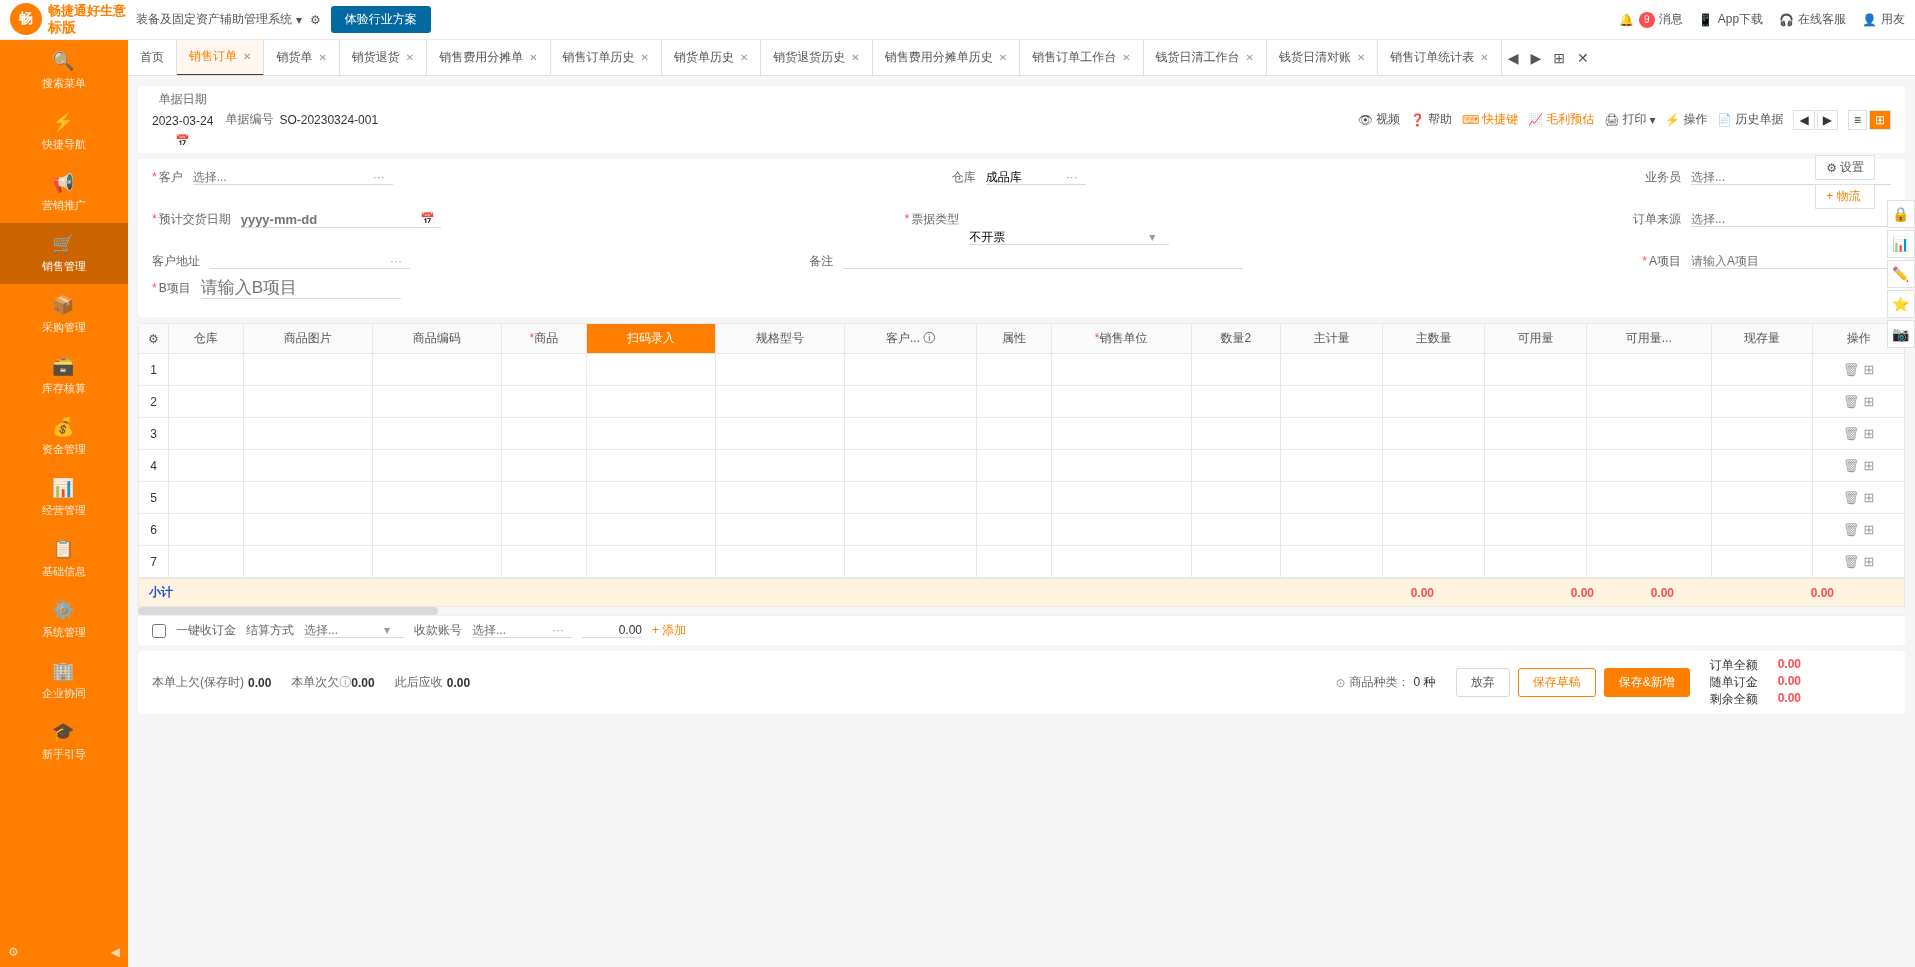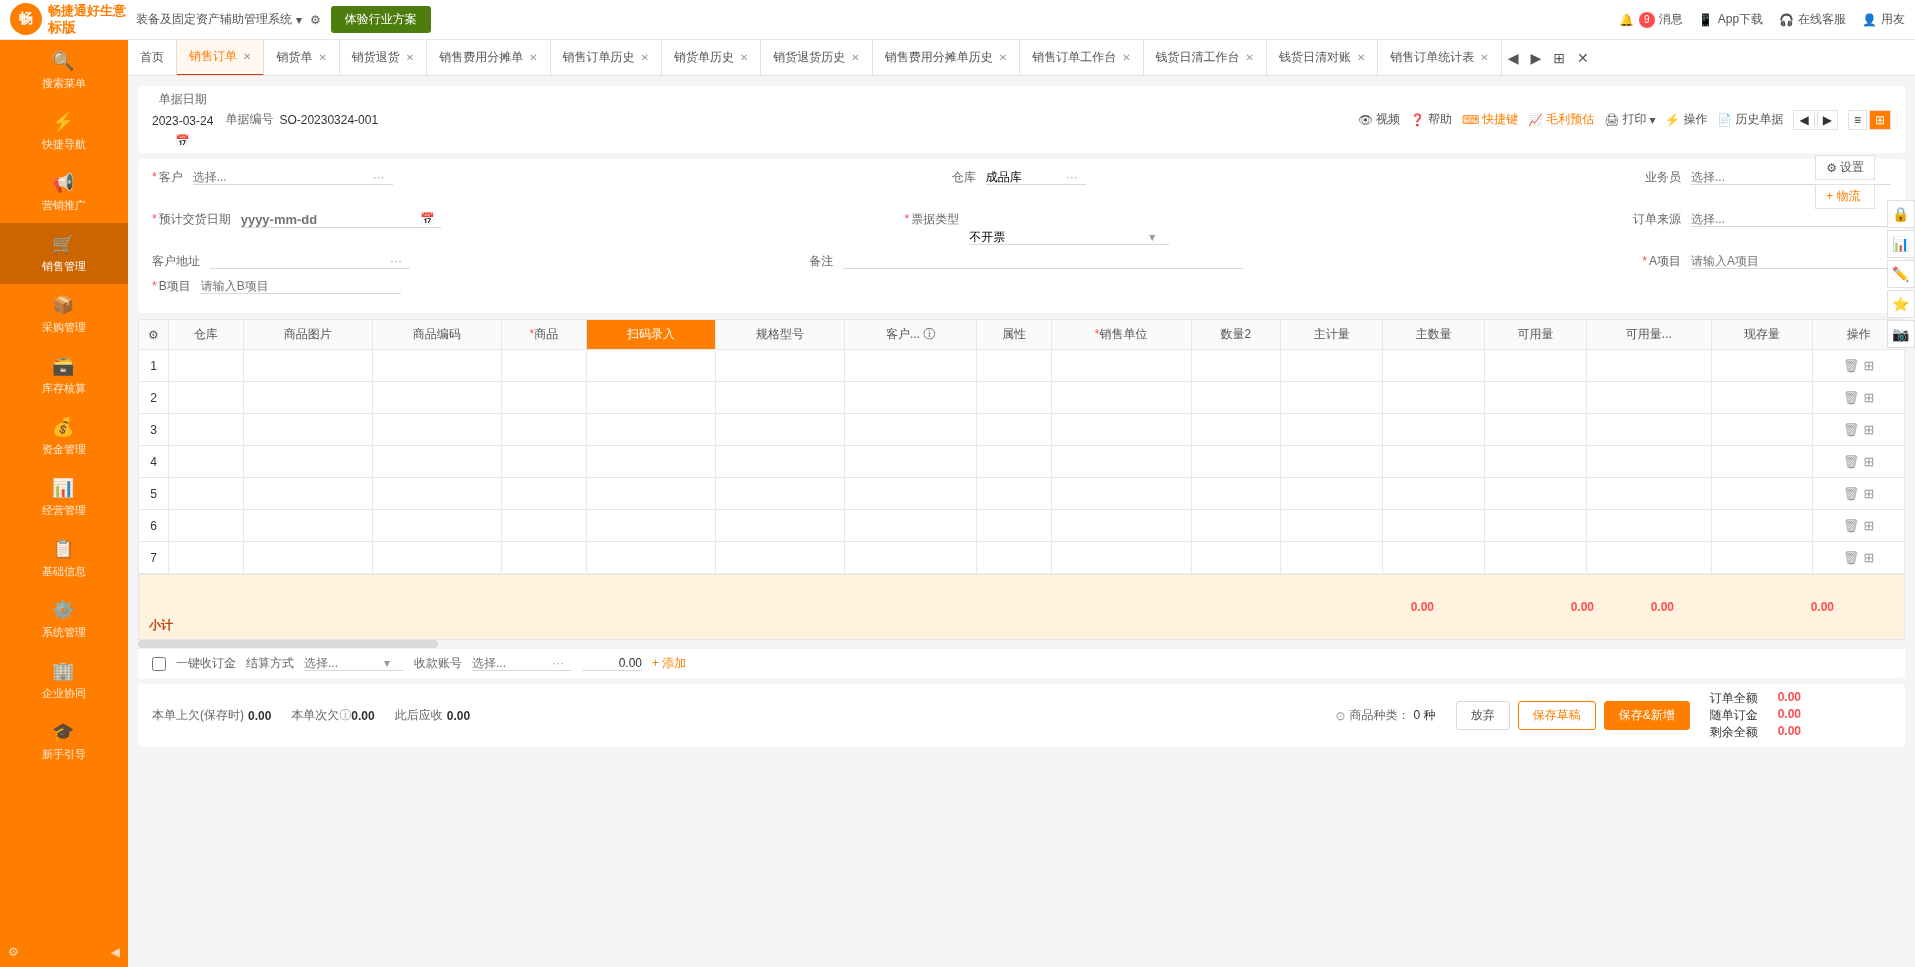--- a/index.html
+++ b/index.html
@@ -20,7 +20,7 @@
     .logo-text { font-size: 13px; color: #ff7e00; font-weight: bold; line-height: 1.2; }
     .top-bar-system { margin-left: 10px; font-size: 12px; color: #555; display: flex; align-items: center; gap: 4px; }
     .top-bar-solution { margin-left: 10px; }
-    .btn-solution { background: #4d7c0f; color: white; border: none; padding: 5px 14px; border-radius: 3px; cursor: pointer; font-size: 12px; }
+    .btn-solution { background: #0369a1; color: white; border: none; padding: 5px 14px; border-radius: 3px; cursor: pointer; font-size: 12px; }
     .top-bar-right { margin-left: auto; display: flex; align-items: center; gap: 16px; }
     .top-bar-right-item { display: flex; align-items: center; gap: 4px; font-size: 12px; color: #555; cursor: pointer; }
     .badge { background: #ff4d4f; color: white; border-radius: 50%; width: 16px; height: 16px; font-size: 10px; display: flex; align-items: center; justify-content: center; }

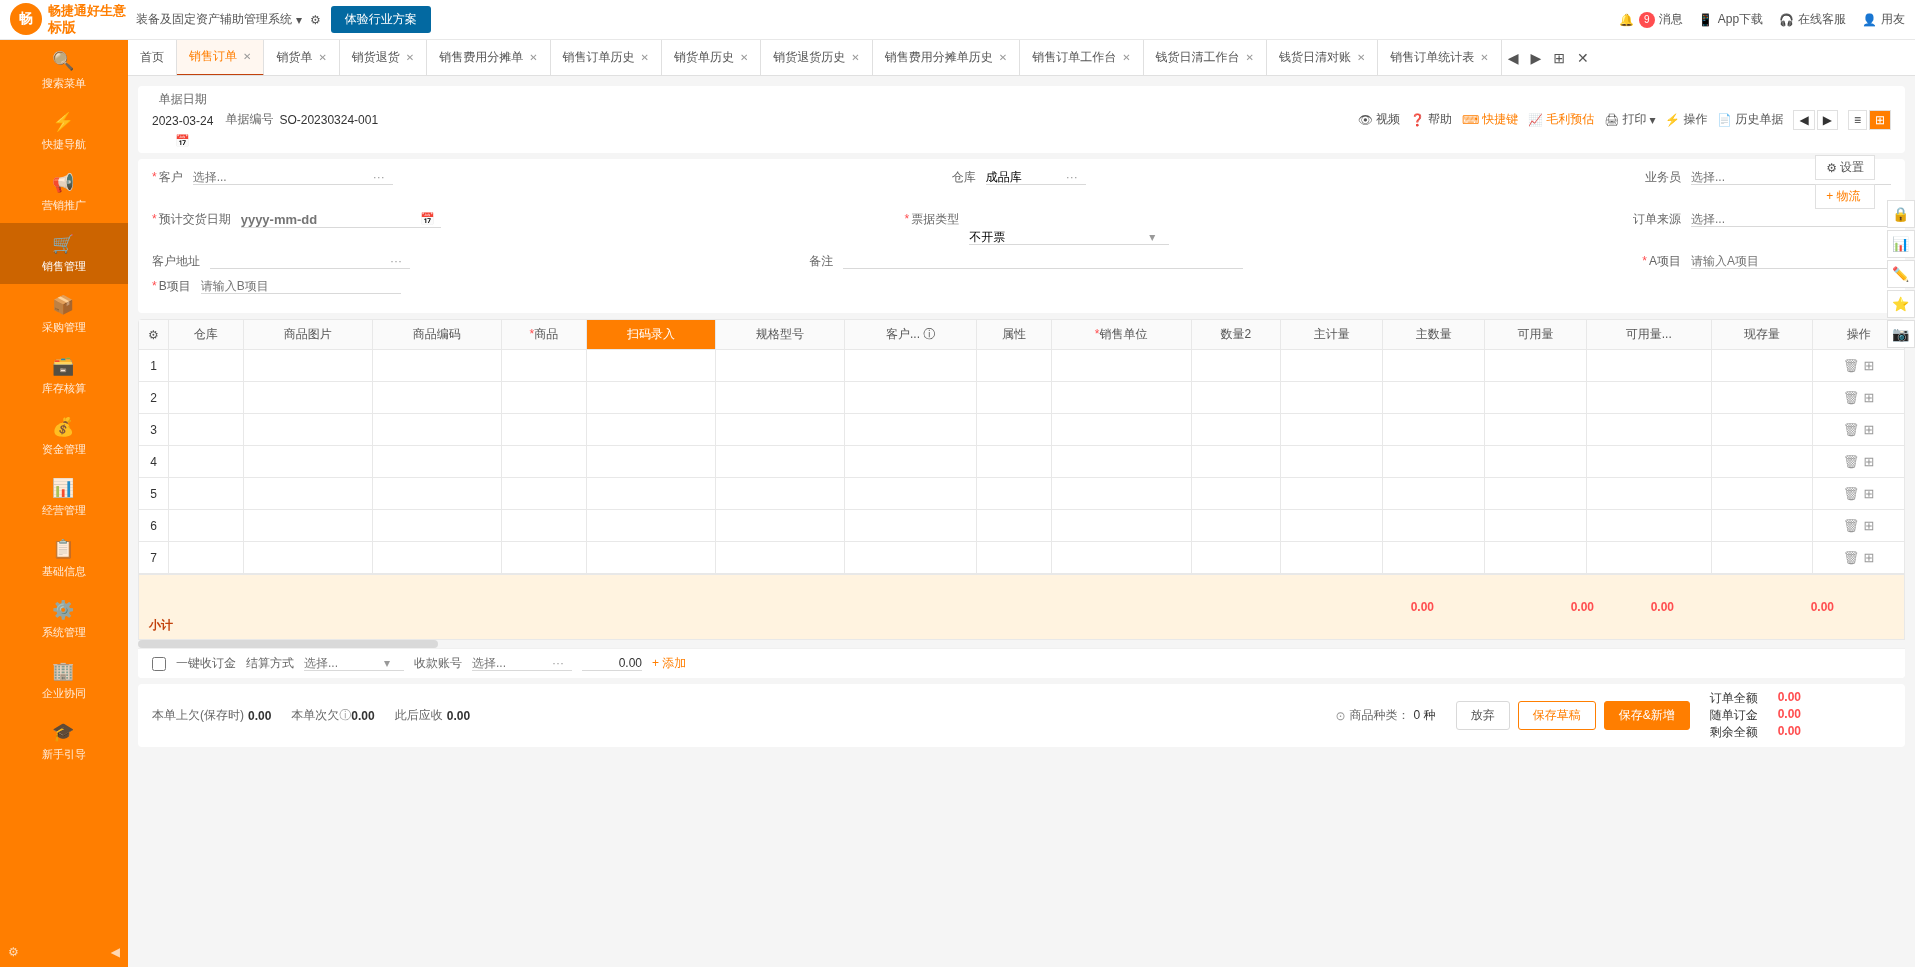--- a/index.html
+++ b/index.html
@@ -32,7 +32,7 @@
 
     
     .tab-item { display: flex; align-items: center; padding: 0 12px; height: 36px; border-right: 1px solid #e0e0e0; cursor: pointer; white-space: nowrap; font-size: 12px; color: #555; flex-shrink: 0; }
-    .tab-item.active { background: #fff7f0; color: #ff7e00; border-bottom: 2px solid #c2410c; }
+    .tab-item.active { background: #fff7f0; color: #ff7e00; border-bottom: 2px solid #404040; }
     .tab-item .tab-close { margin-left: 6px; color: #999; font-size: 10px; }
     .tab-nav-btn { padding: 0 6px; cursor: pointer; color: #555; font-size: 14px; height: 36px; display: flex; align-items: center; }
 

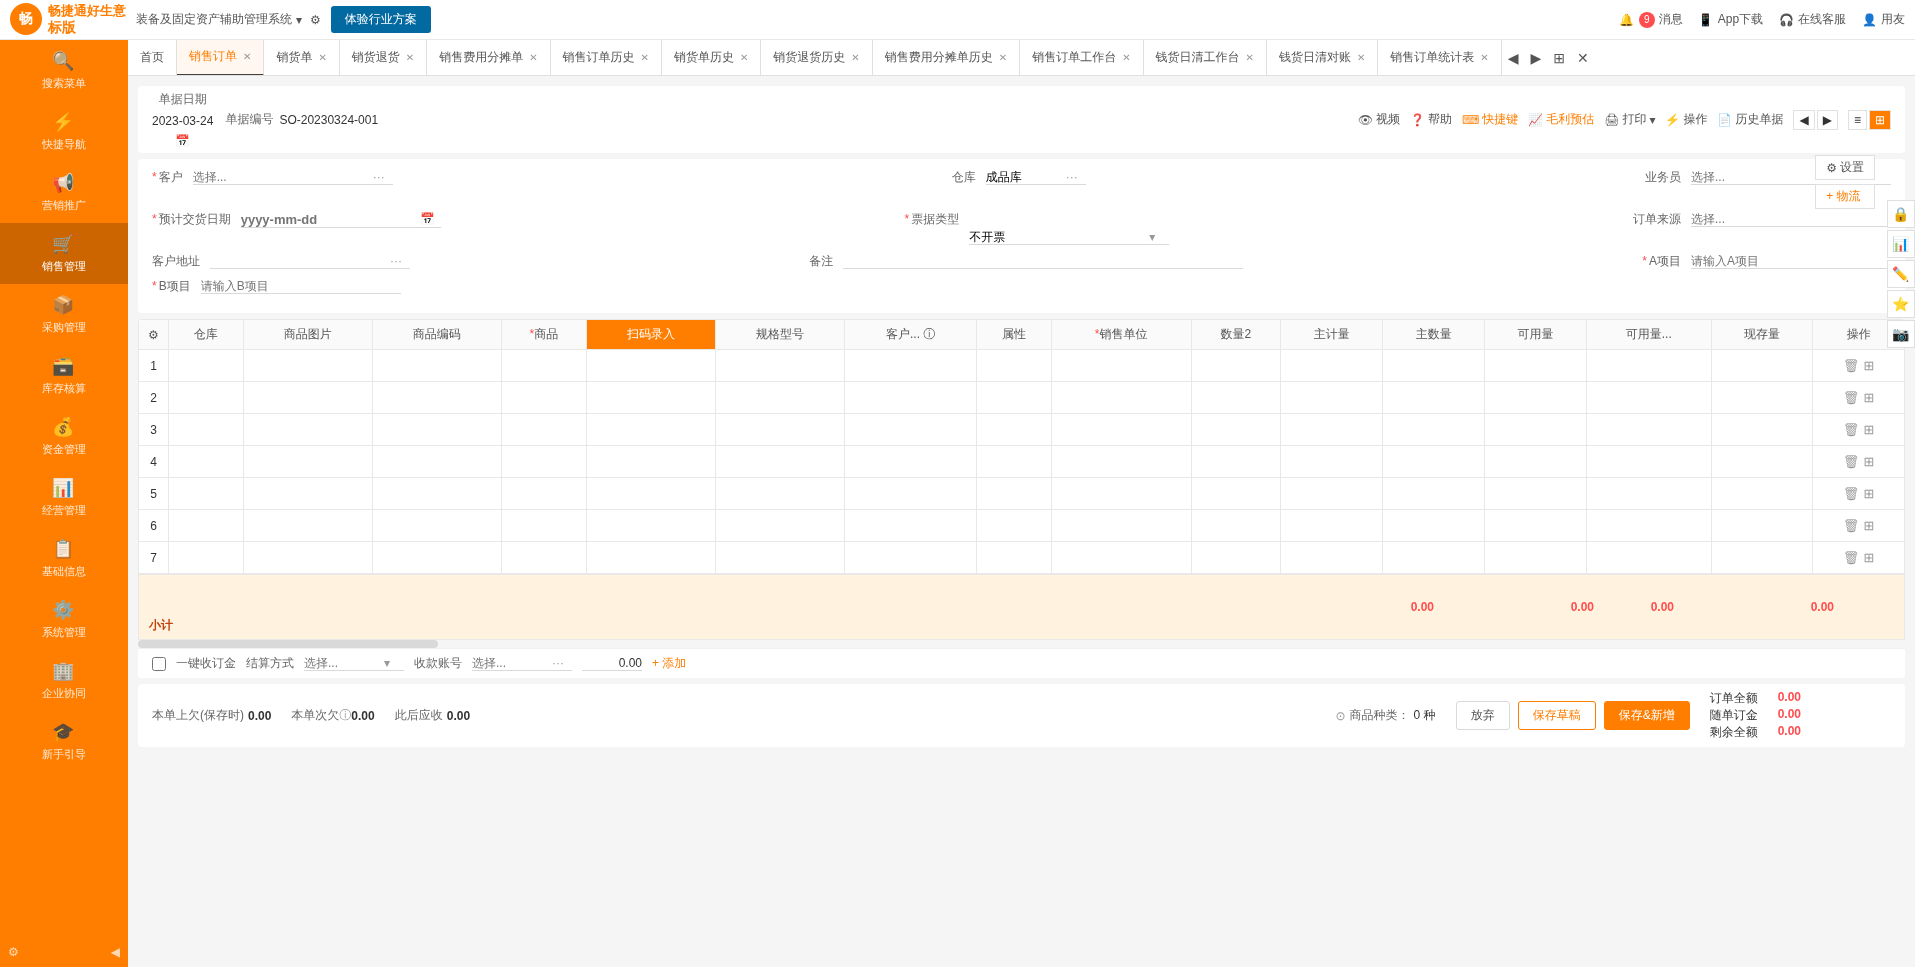--- a/index.html
+++ b/index.html
@@ -358,7 +358,7 @@
           <div class="form-row">
             <span class="form-label required">B项目</span>
             <div style="display:flex;align-items:center;border-bottom:1px solid #d9d9d9;min-width:200px;">
-              <input type="text" style="border: none; outline: none; font-size: 12px; color: #6d28d9; background: transparent; width: 180px;" placeholder="请输入B项目">
+              <input type="text" style="border: none; outline: none; font-size: 17px; color: #6d28d9; background: transparent; width: 180px;" placeholder="请输入B项目">
             </div>
           </div>
         </div>

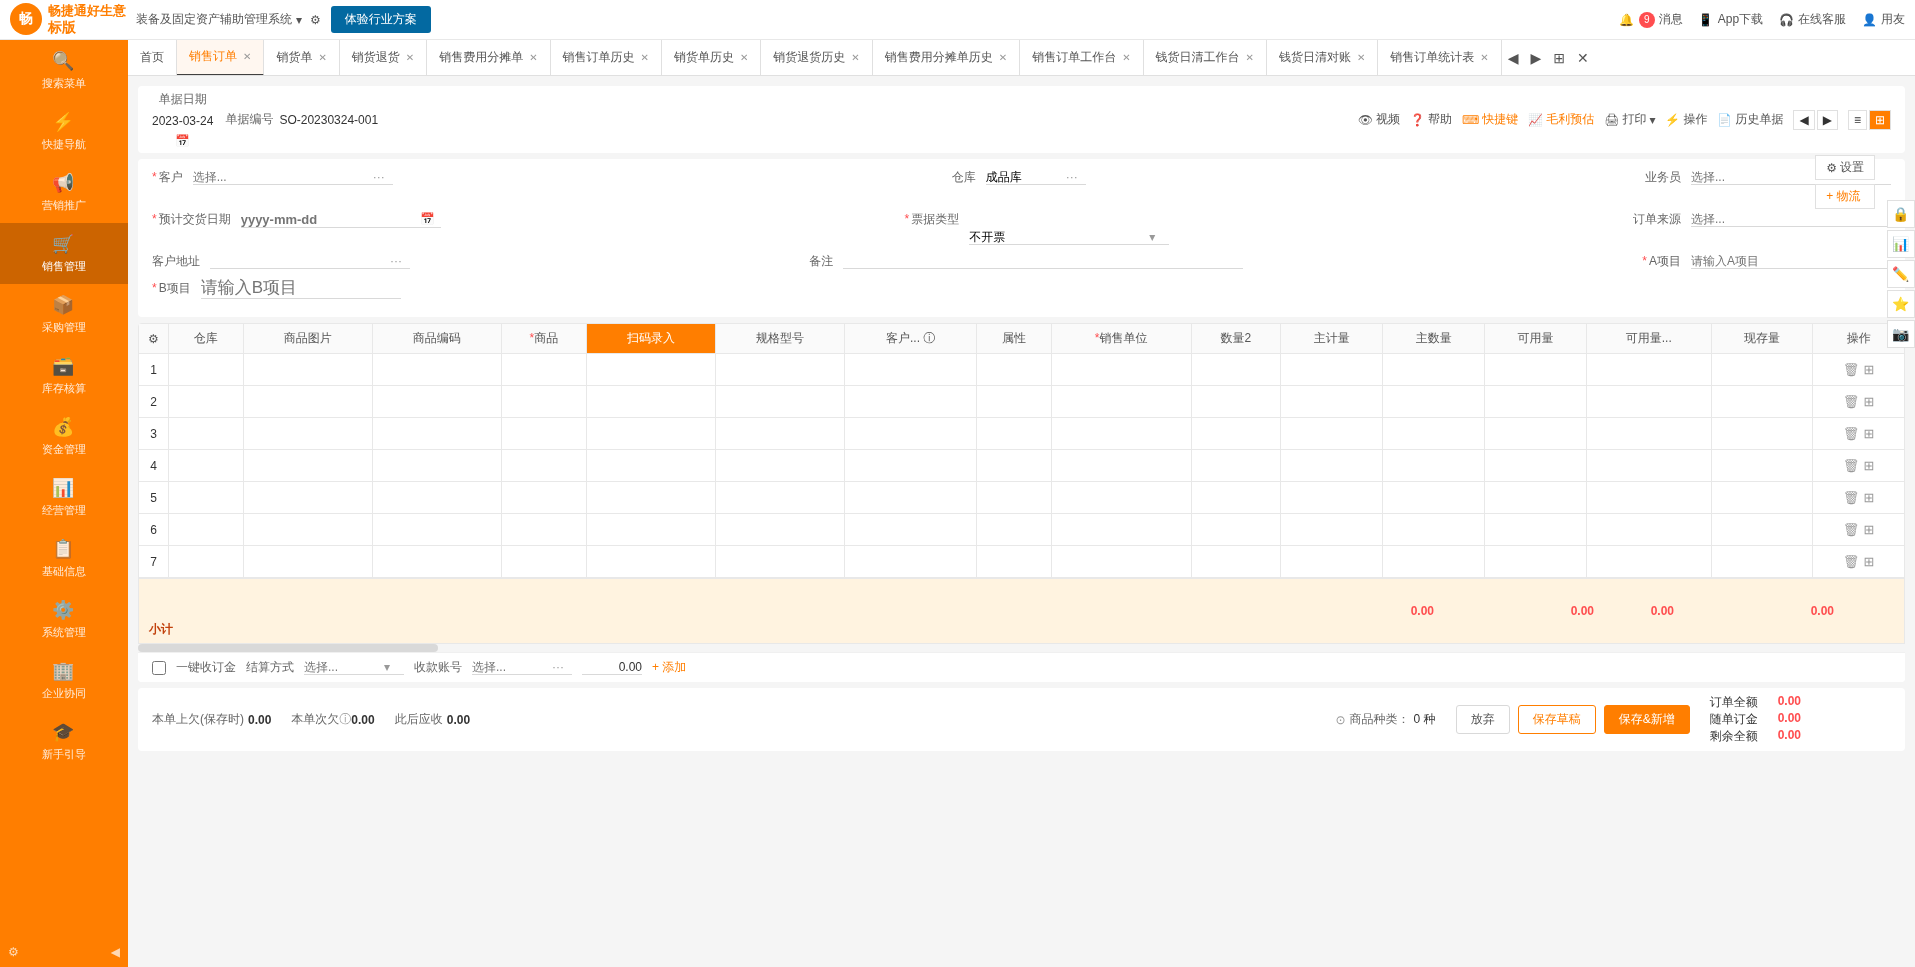--- a/index.html
+++ b/index.html
@@ -52,7 +52,7 @@
 
     
     .table-footer { background: #fff3e0; display: flex; align-items: center; padding: 5px 10px; font-size: 12px; border: 1px solid #e8e8e8; }
-    .footer-label { color: #c2410c; font-weight: bold; margin-top: 37px; }
+    .footer-label { color: #1d4ed8; font-weight: bold; }
     .footer-value { color: #ff4d4f; font-weight: bold; min-width: 80px; text-align: right; }
 
     .scrollbar-area { height: 8px; background: #f5f5f5; }

